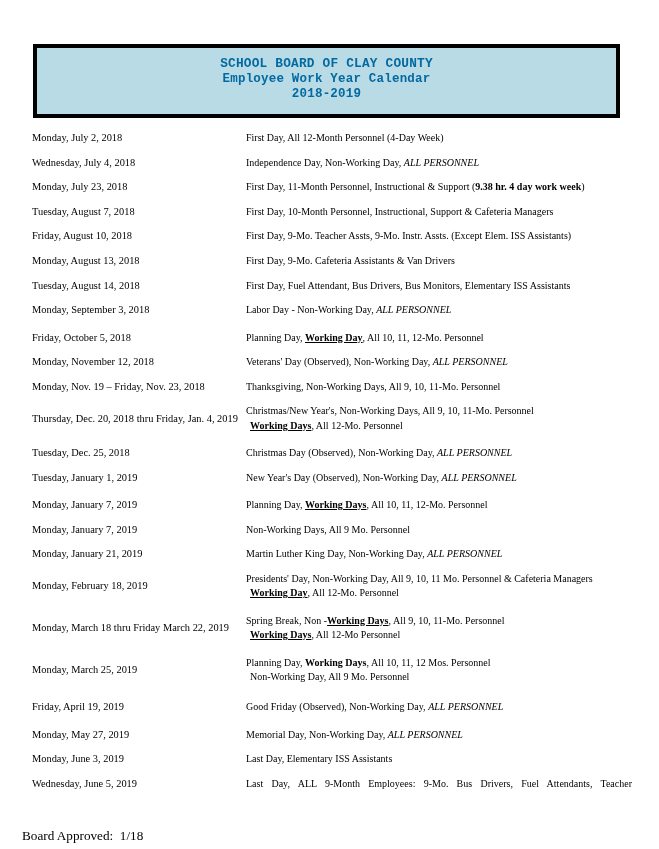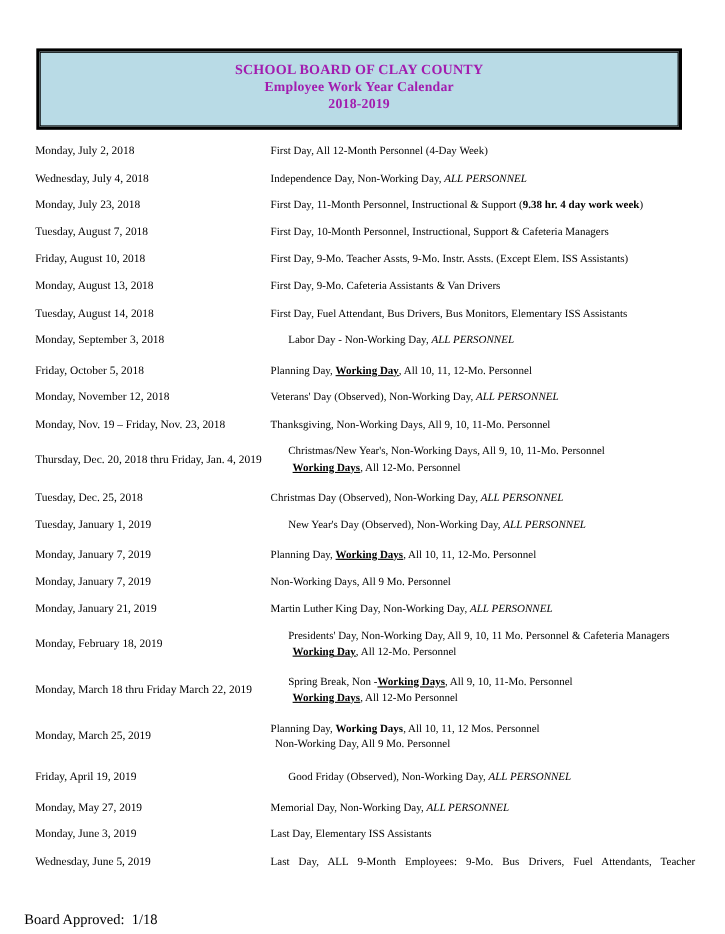--- a/index.html
+++ b/index.html
@@ -41,12 +41,12 @@
     text-align: center;
   }
   .banner-line {
-    font-family: Liberation Serif, serif;
+    font-family: Liberation Mono, monospace;
     font-weight: bold;
     font-size: 12.5px;
     line-height: 15.5px;
     letter-spacing: 0.2px;
-    color: #a21caf;
+    color: #0369a1;
   }
   .banner-line.l1 { font-size: 12.8px; }
 

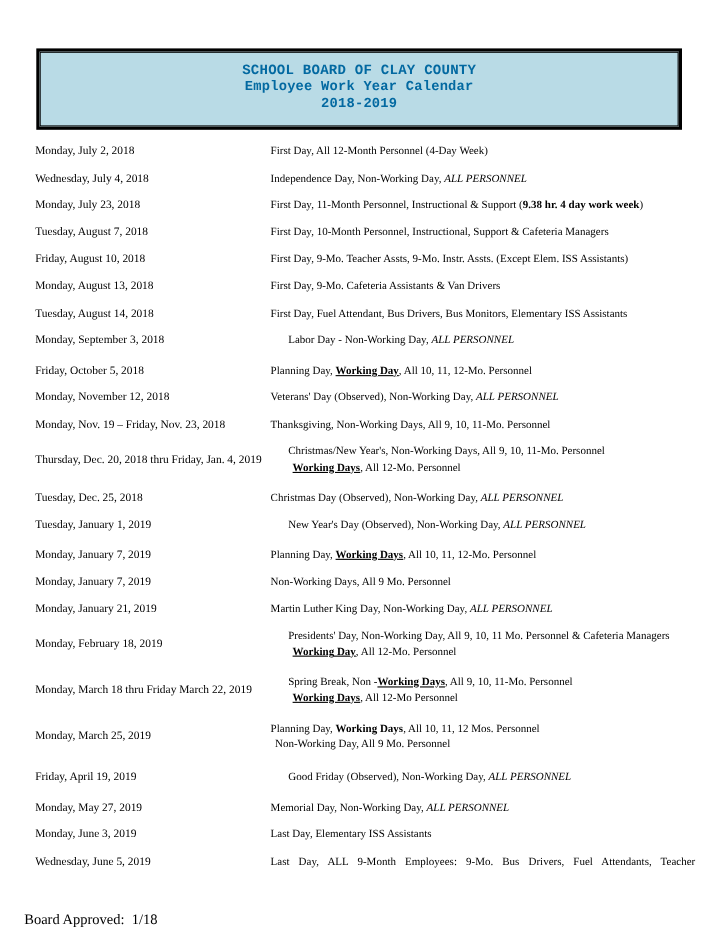--- a/index.html
+++ b/index.html
@@ -62,7 +62,7 @@
     align-items: center;
     margin-bottom: 10.2px;
   }
-  .row.gap-sm { margin-bottom: 13px; gap: 16px; }
+  .row.gap-sm { margin-bottom: 13px; }
   .row.gap-md { margin-bottom: 16px; }
 
   .cell-date {

